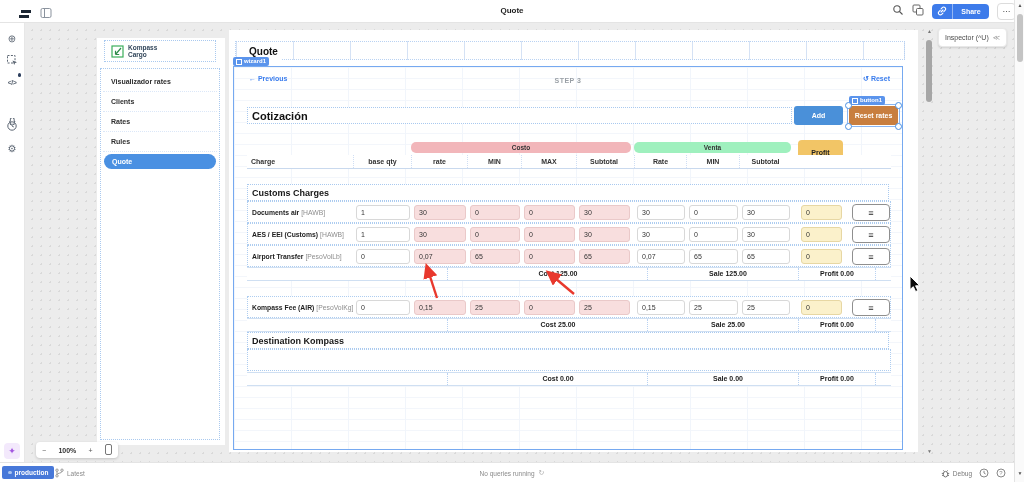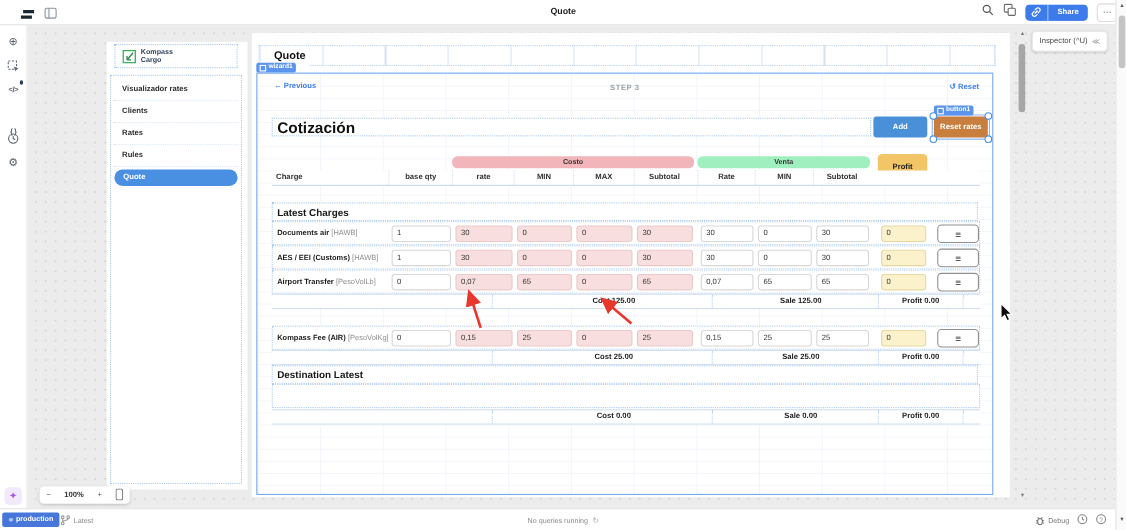--- a/index.html
+++ b/index.html
@@ -38,7 +38,7 @@
   .wizard{position:absolute;left:4px;top:36px;width:670px;height:384px;border:1px solid #76a9f0;background:#fff;background-image:linear-gradient(to right,#f1f5fb 1px,transparent 1px),linear-gradient(to bottom,#f3f6fb 1px,transparent 1px);background-size:57px 100%,100% 11px;box-sizing:border-box}
   .linkblue{color:#3B7DED;font-size:7px;font-weight:bold}
   .stepl{position:absolute;left:0;right:0;top:10px;text-align:center;font-size:7px;font-weight:bold;color:#9aa0a6;letter-spacing:.5px}
-  .heading{position:absolute;left:13px;top:40px;width:545px;height:17px;line-height:17px;border:1px dotted #a9c9ef;background:#fff;font-size:14px;font-weight:bold;color:#111;padding-left:4px;box-sizing:border-box}
+  .heading{position:absolute;left:13px;top:40px;width:545px;height:17px;line-height:17px;border:1px dotted #a9c9ef;background:#fff;font-size:11px;font-weight:bold;color:#111;padding-left:4px;box-sizing:border-box}
   .btn{position:absolute;height:19px;border-radius:3px;color:#fff;font-size:7px;font-weight:bold;display:flex;align-items:center;justify-content:center;border:none;padding:0}
   .handle{position:absolute;width:5px;height:5px;border-radius:50%;background:#fff;border:1px solid #4a90e2;z-index:7}
   .pill{position:absolute;height:11px;border-radius:5px;font-size:6.5px;font-weight:bold;color:#333;display:flex;align-items:center;justify-content:center}

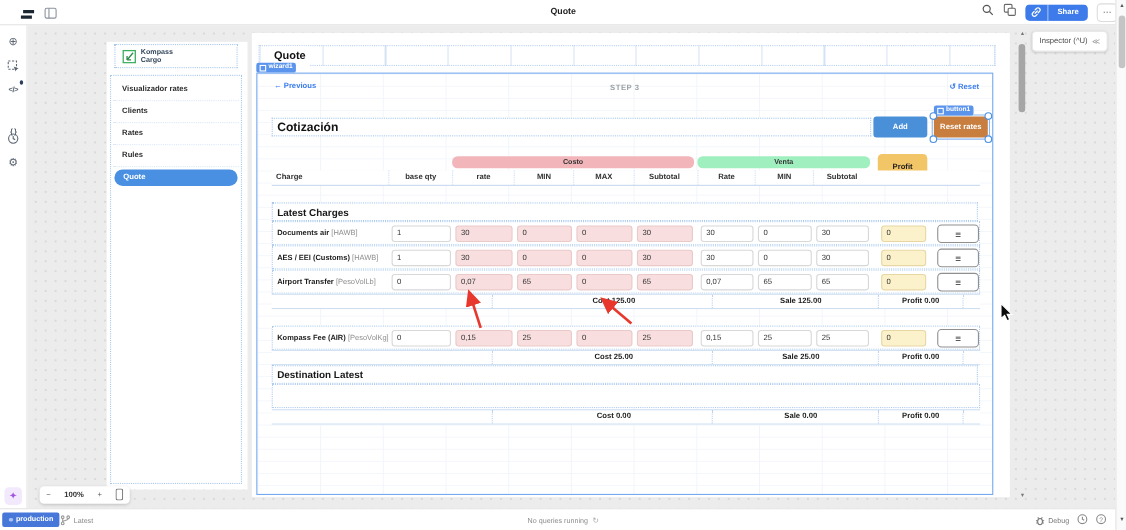--- a/index.html
+++ b/index.html
@@ -215,7 +215,7 @@
           <div class="c">Subtotal</div>
         </div>
 
-        <div class="sec" style="top:117px">Latest Charges</div>
+        <div class="sec" style="top:117px">Customs Charges</div>
 
         <div class="trow grid14" style="top:134px">
           <div class="c charge">

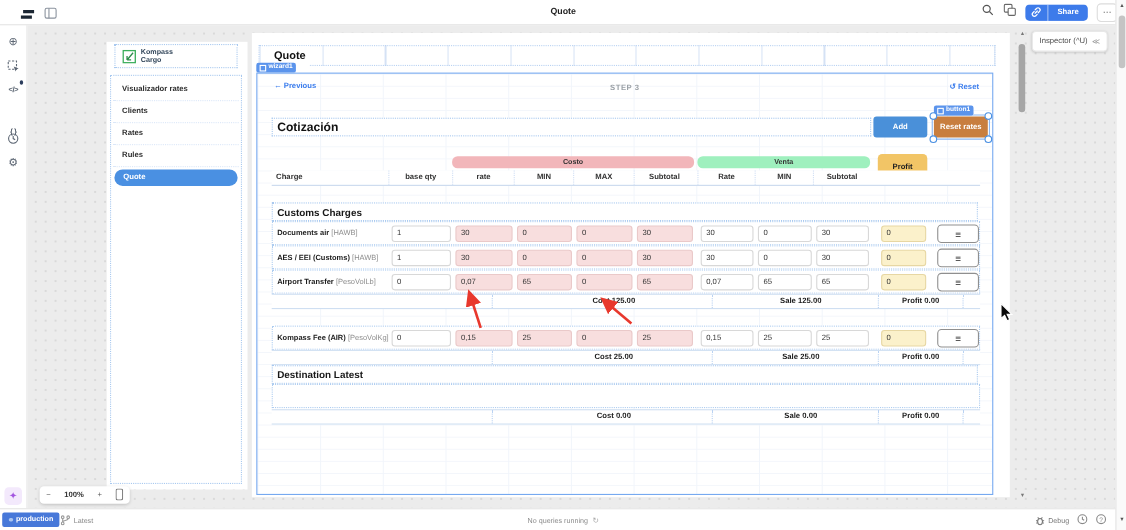--- a/index.html
+++ b/index.html
@@ -398,7 +398,7 @@
           <div class="tspan" style="left:551px;width:76px;border-right:1px dotted #b9d2f2">Profit 0.00</div>
         </div>
 
-        <div class="sec" style="top:265px">Destination Latest</div>
+        <div class="sec" style="top:265px">Destination Kompass</div>
         <div class="emptyrow"></div>
         <div class="totals" style="top:305px">
           <div class="tspan" style="left:200px;width:220px">Cost 0.00</div>

